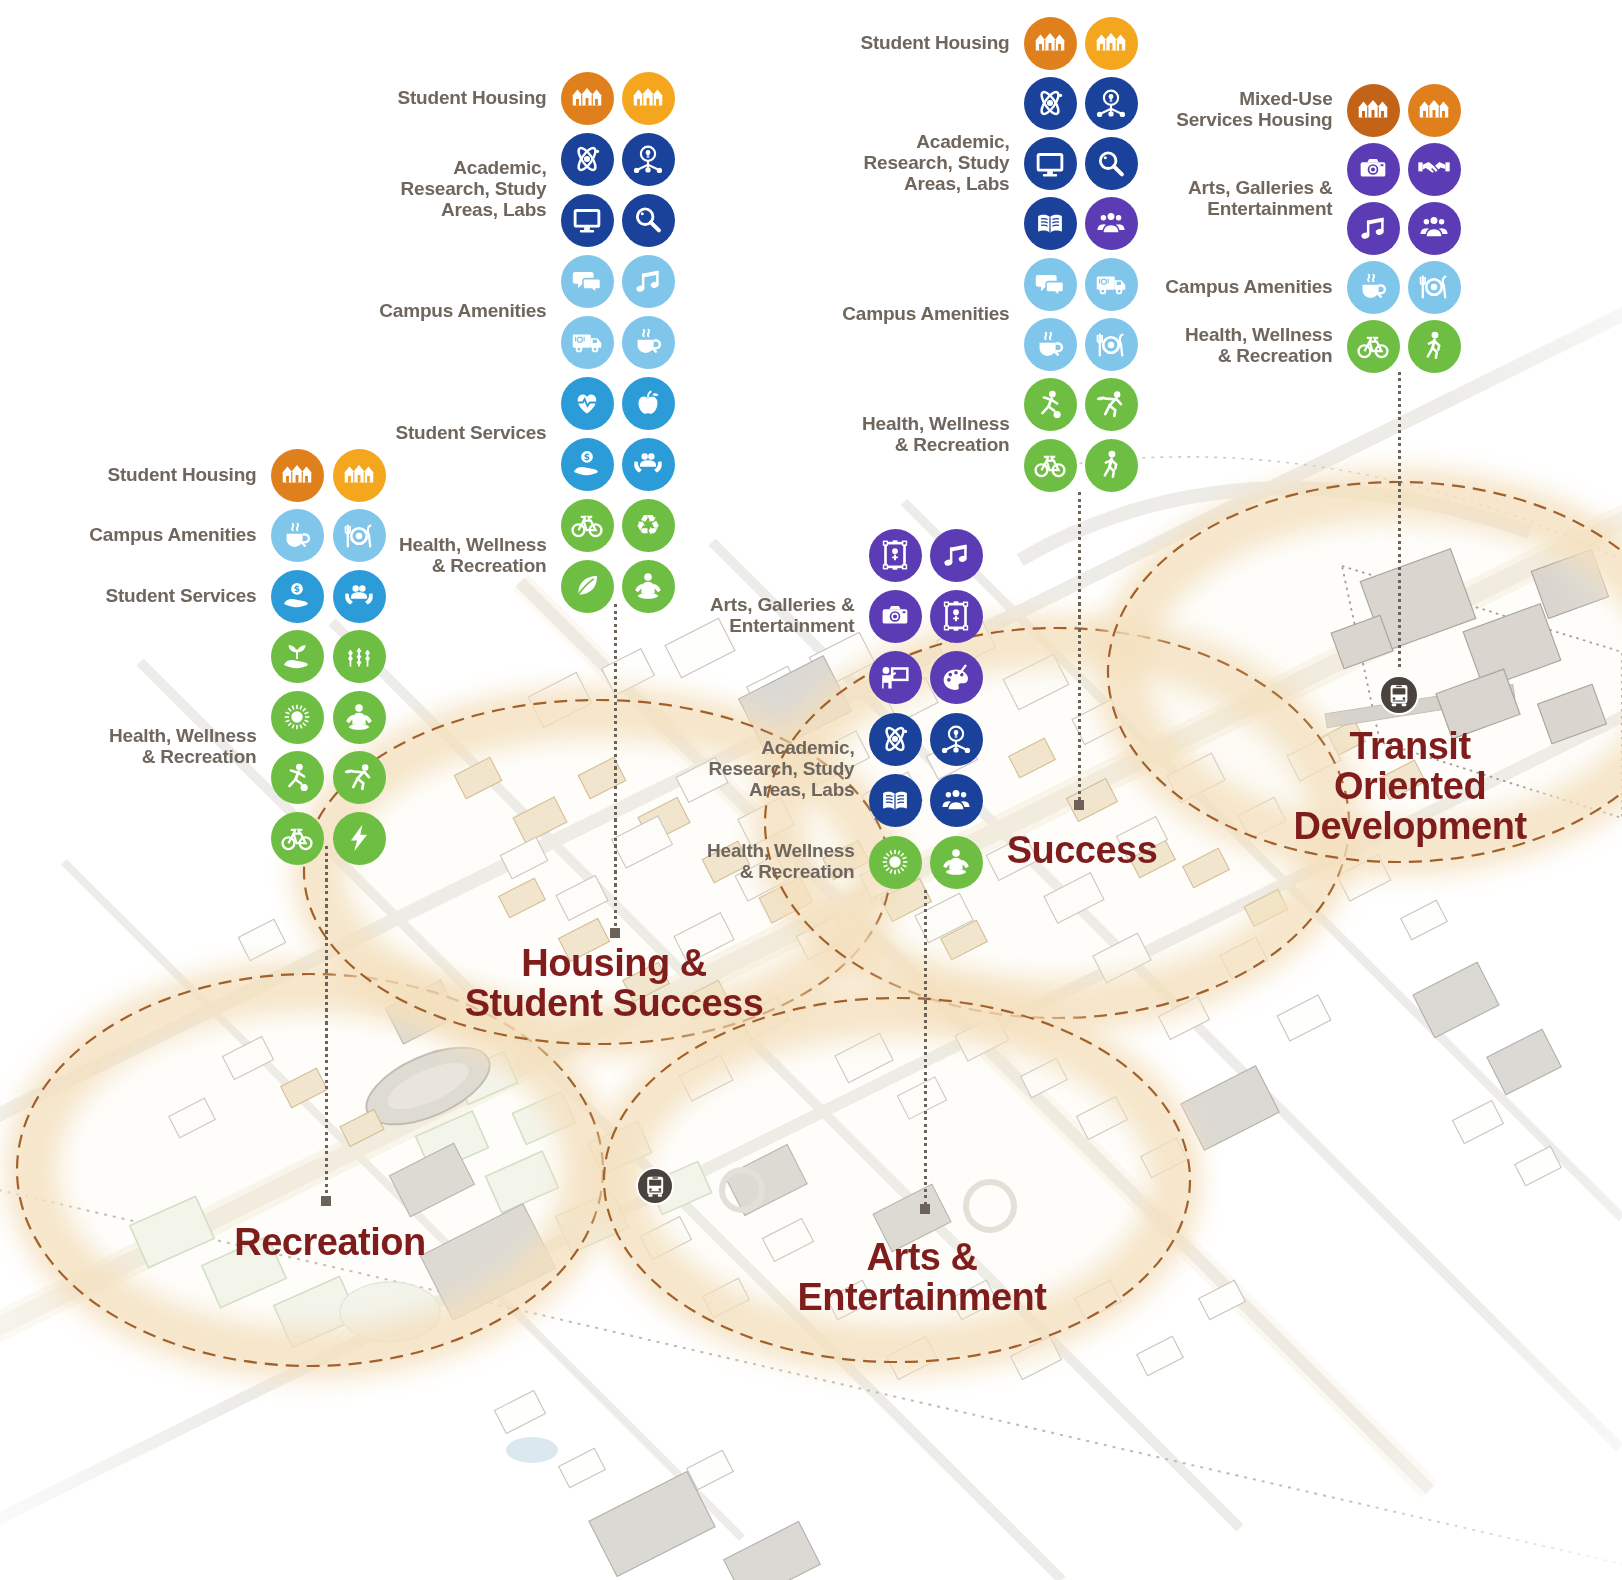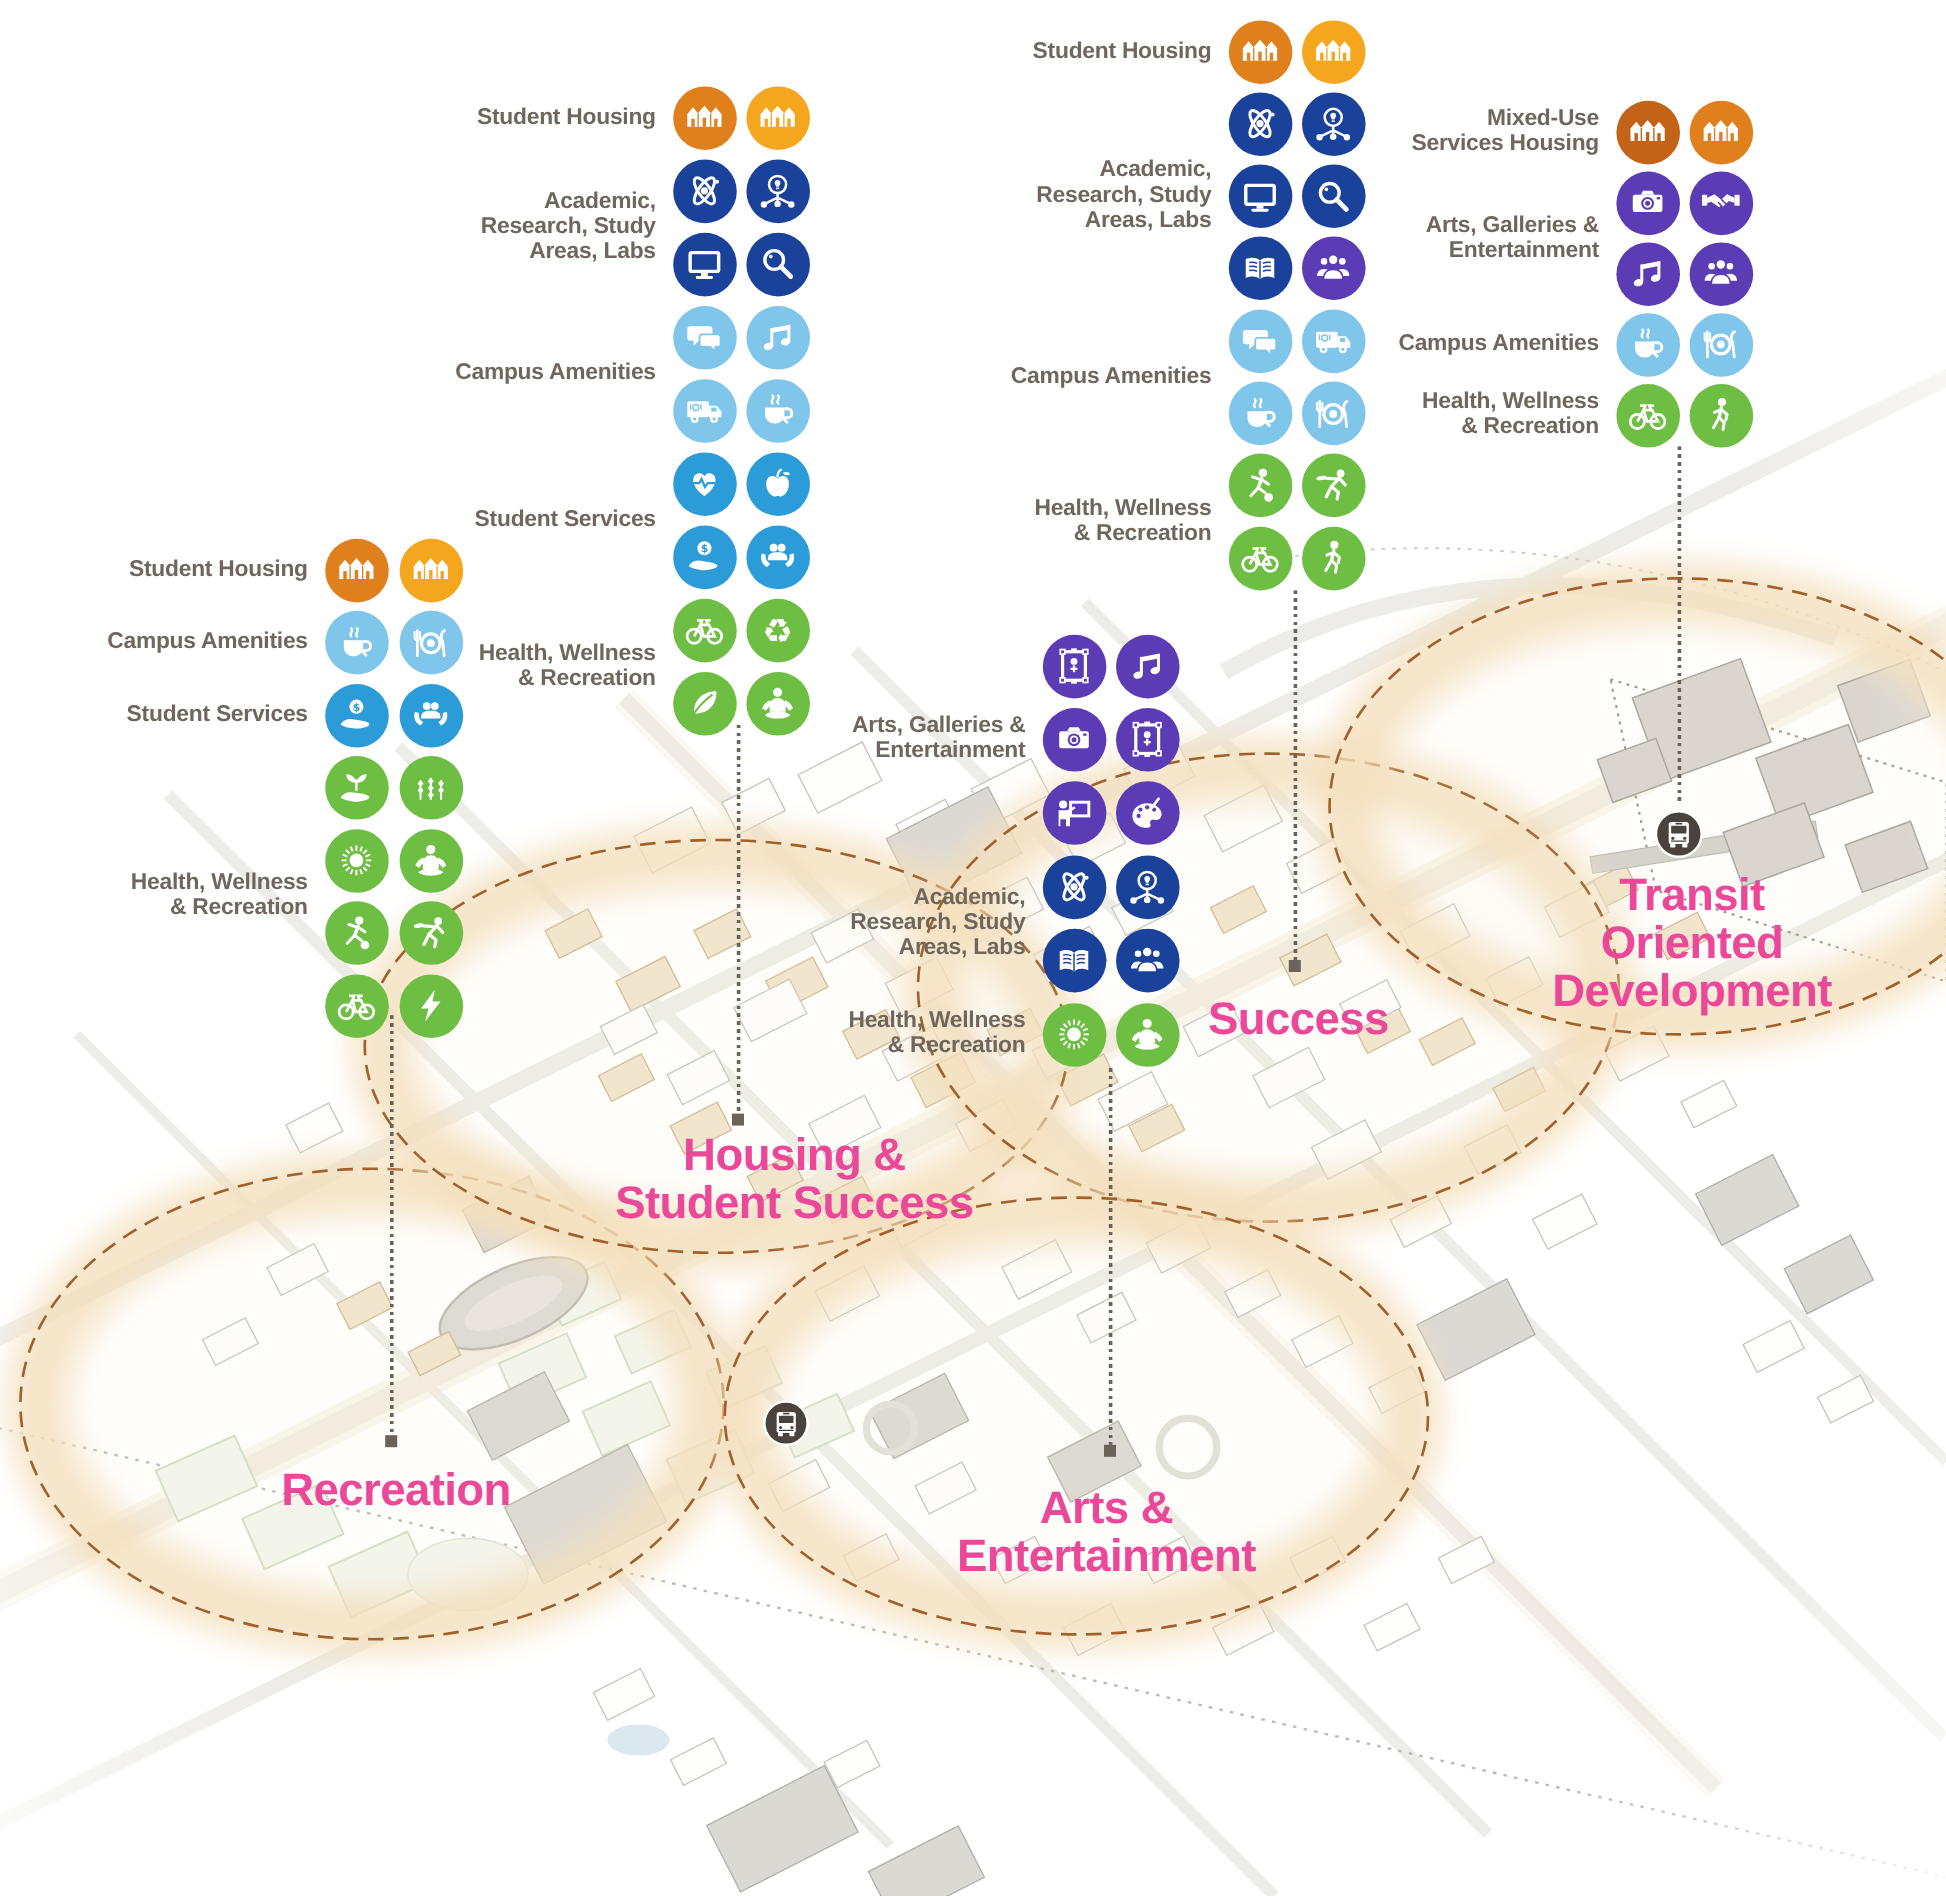--- a/index.html
+++ b/index.html
@@ -16,7 +16,7 @@
       background-image:repeating-linear-gradient(to bottom,#6B6259 0 3px,transparent 3px 6.5px);}
   .lmark{position:absolute;width:10px;height:10px;background:#6B6259;}
   .dlabel{position:absolute;transform:translateX(-50%);font-size:38px;line-height:40px;
-      font-weight:700;color:#ec4899;white-space:pre-line;text-align:center;letter-spacing:-0.5px;}
+      font-weight:700;color:#7f1d1d;white-space:pre-line;text-align:center;letter-spacing:-0.5px;}
   .bus{position:absolute;border-radius:50%;border:2.5px solid #fff;box-sizing:border-box;
       display:flex;align-items:center;justify-content:center;}
 </style>

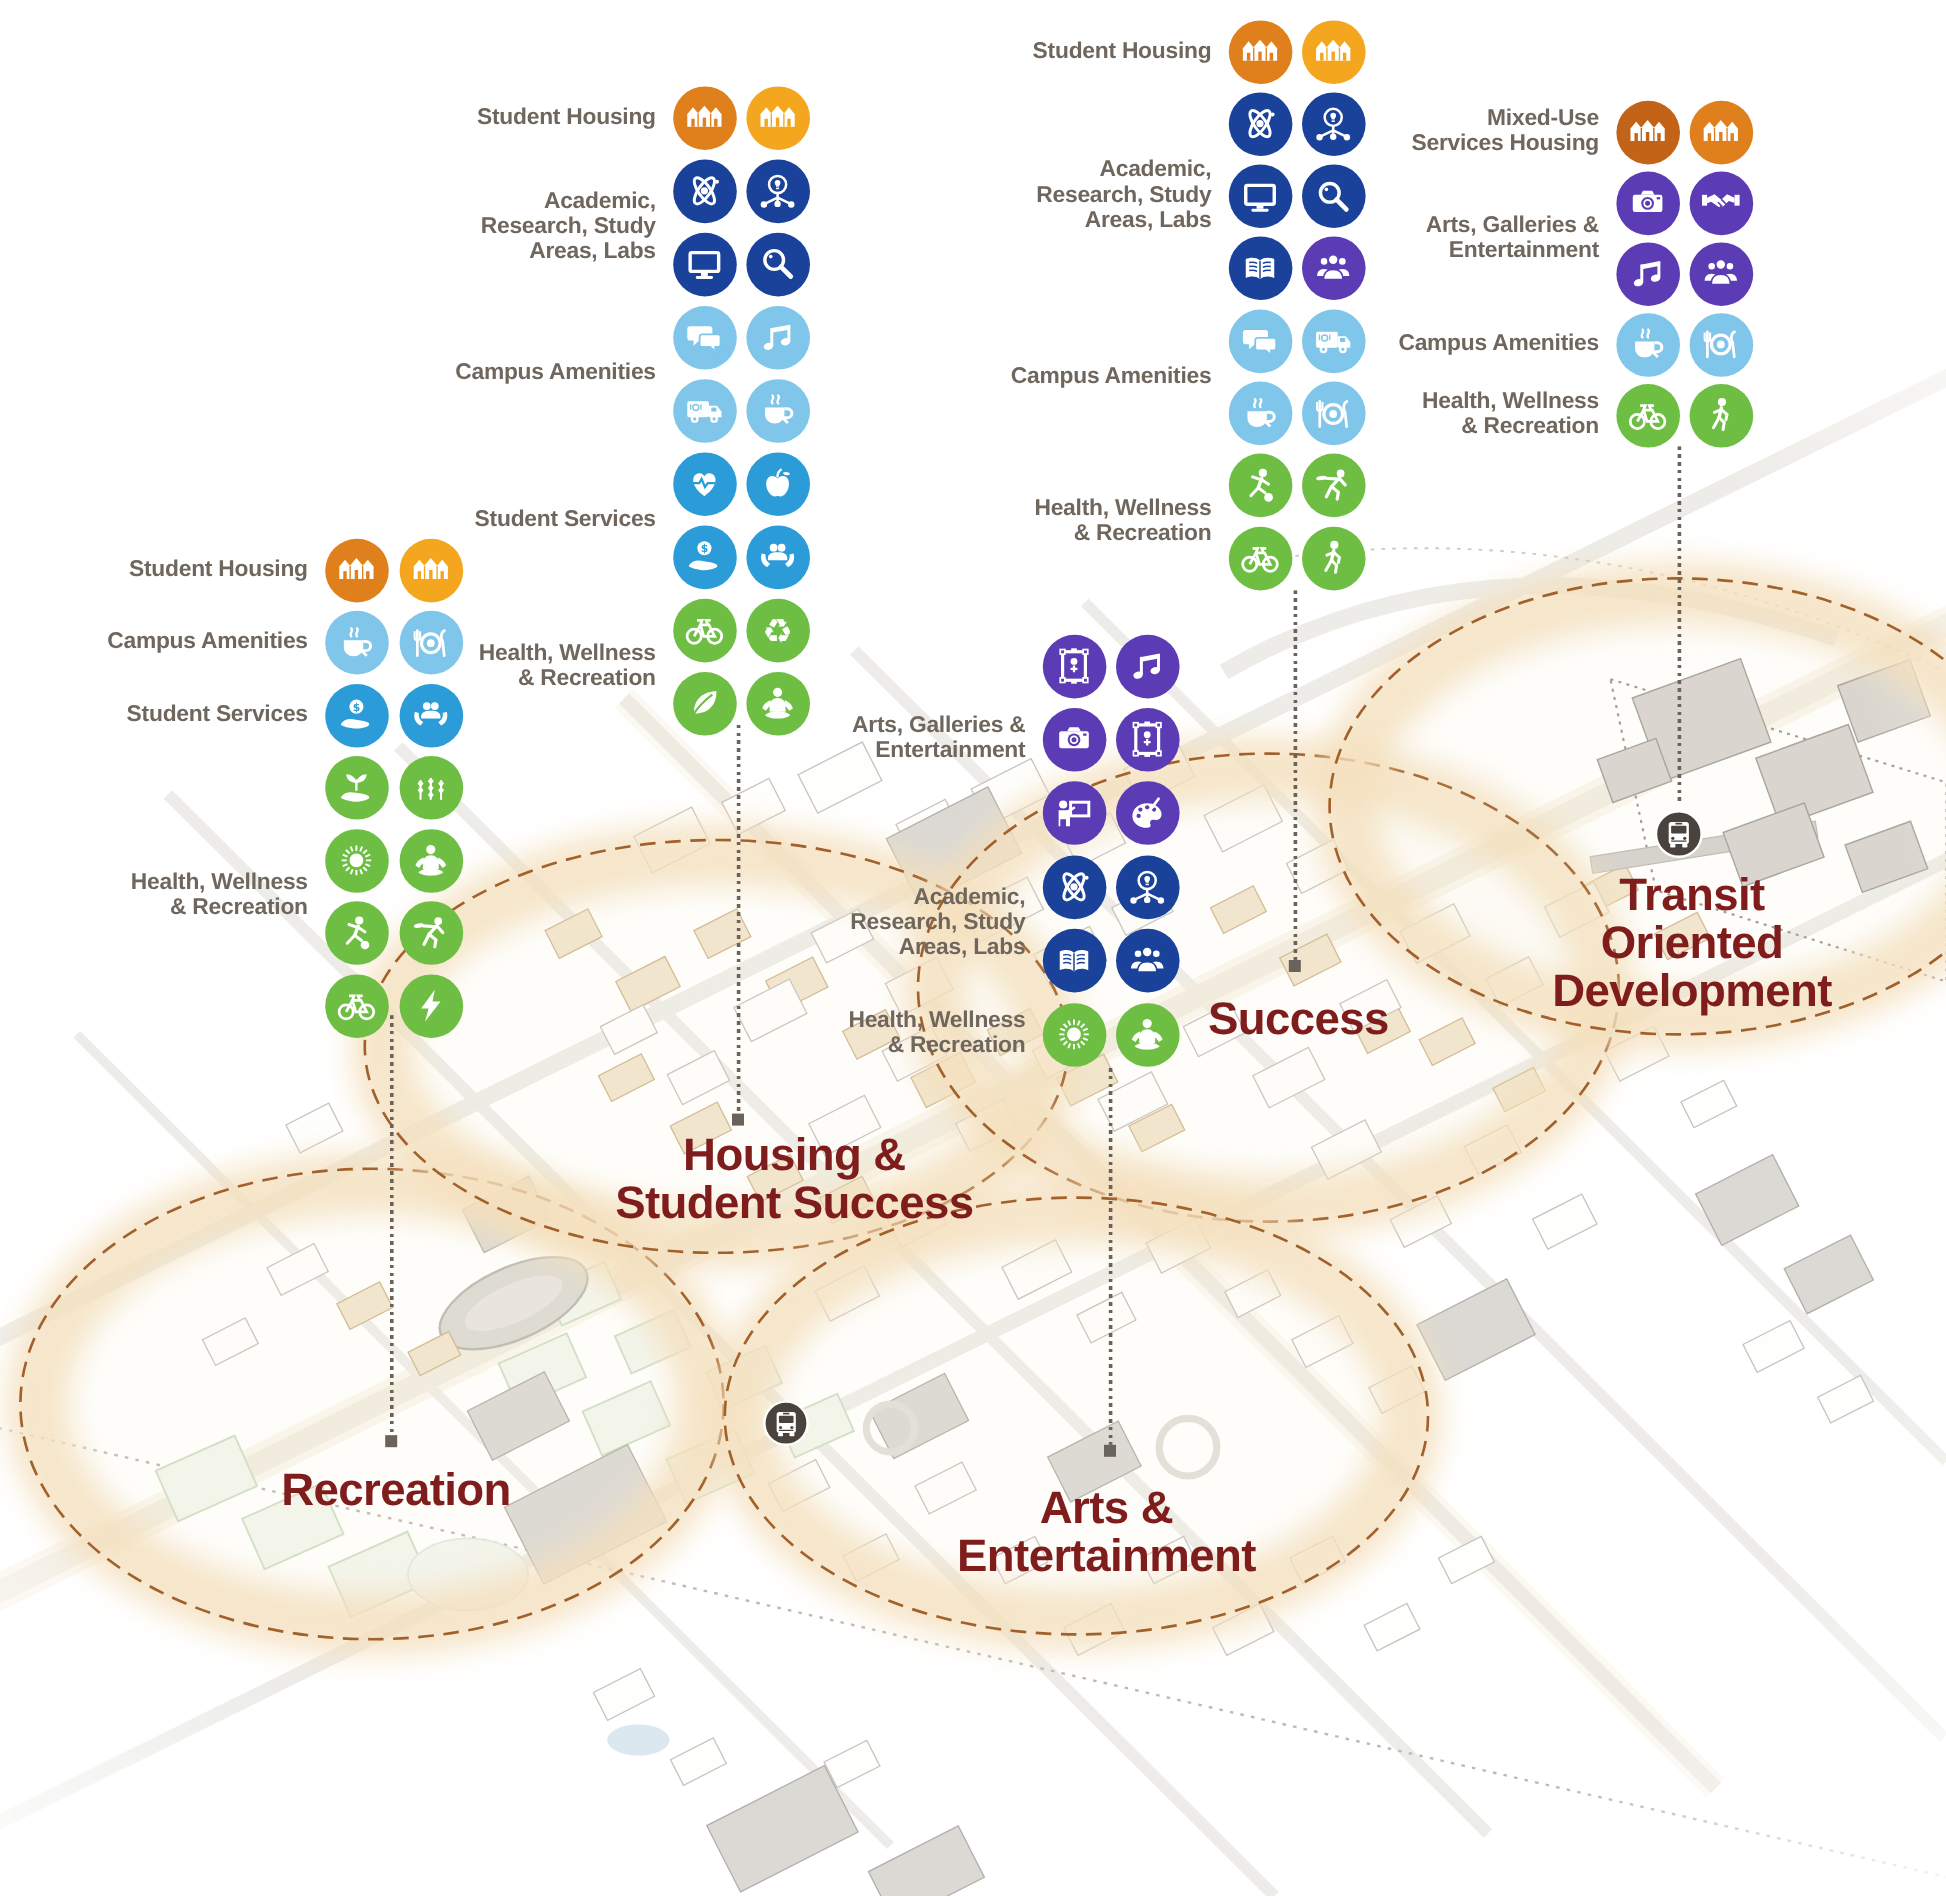--- a/index.html
+++ b/index.html
@@ -866,7 +866,7 @@
       <div class="dlabel" style="left: 330px; top: 1222px;">Recreation</div>
       <div class="leader" style="left: 613.5px; top: 604px; height: 324px;"></div>
       <div class="lmark" style="left: 610px; top: 928px;"></div>
-      <div class="dlabel" style="left: 614px; top: 943px; margin-left: 48px;">Housing &amp;
+      <div class="dlabel" style="left: 614px; top: 943px;">Housing &amp;
 Student Success</div>
       <div class="leader" style="left: 1077.5px; top: 492px; height: 308px;"></div>
       <div class="lmark" style="left: 1074px; top: 800px;"></div>

